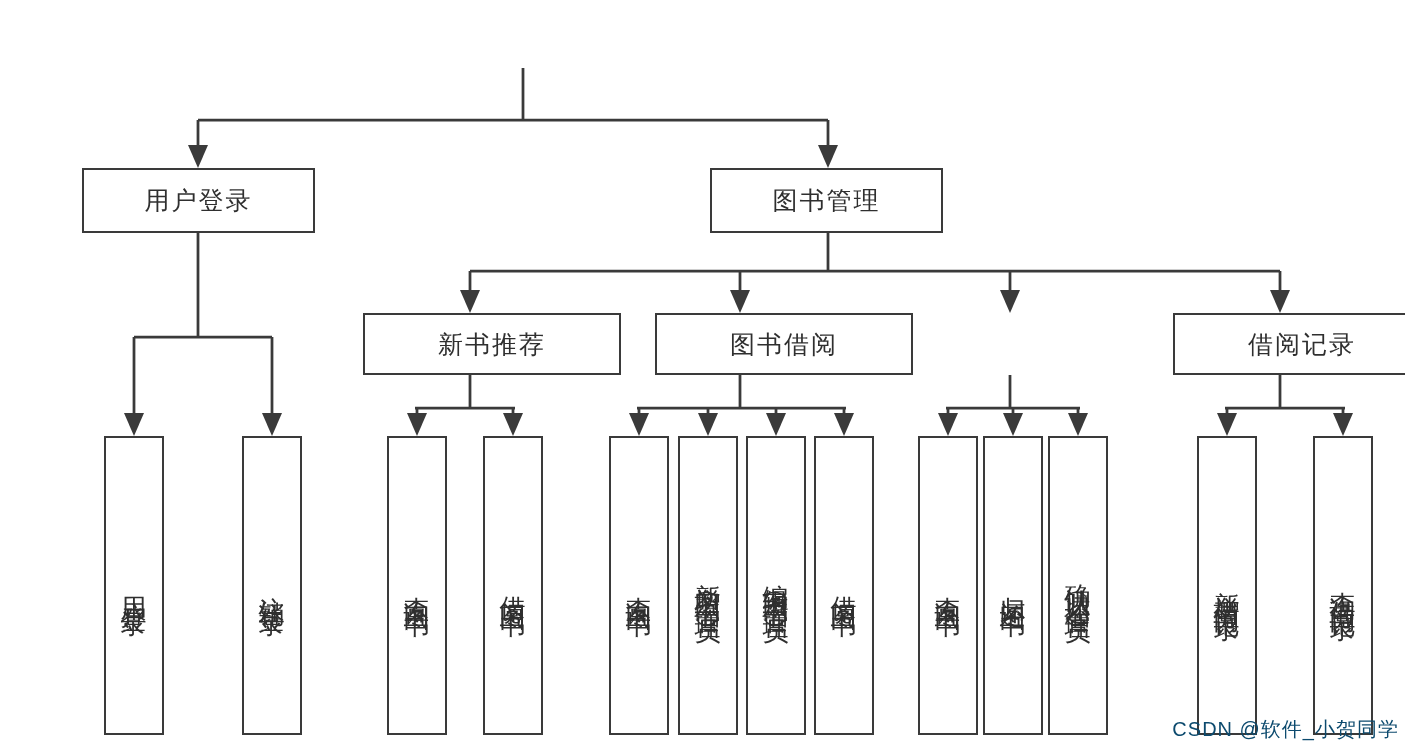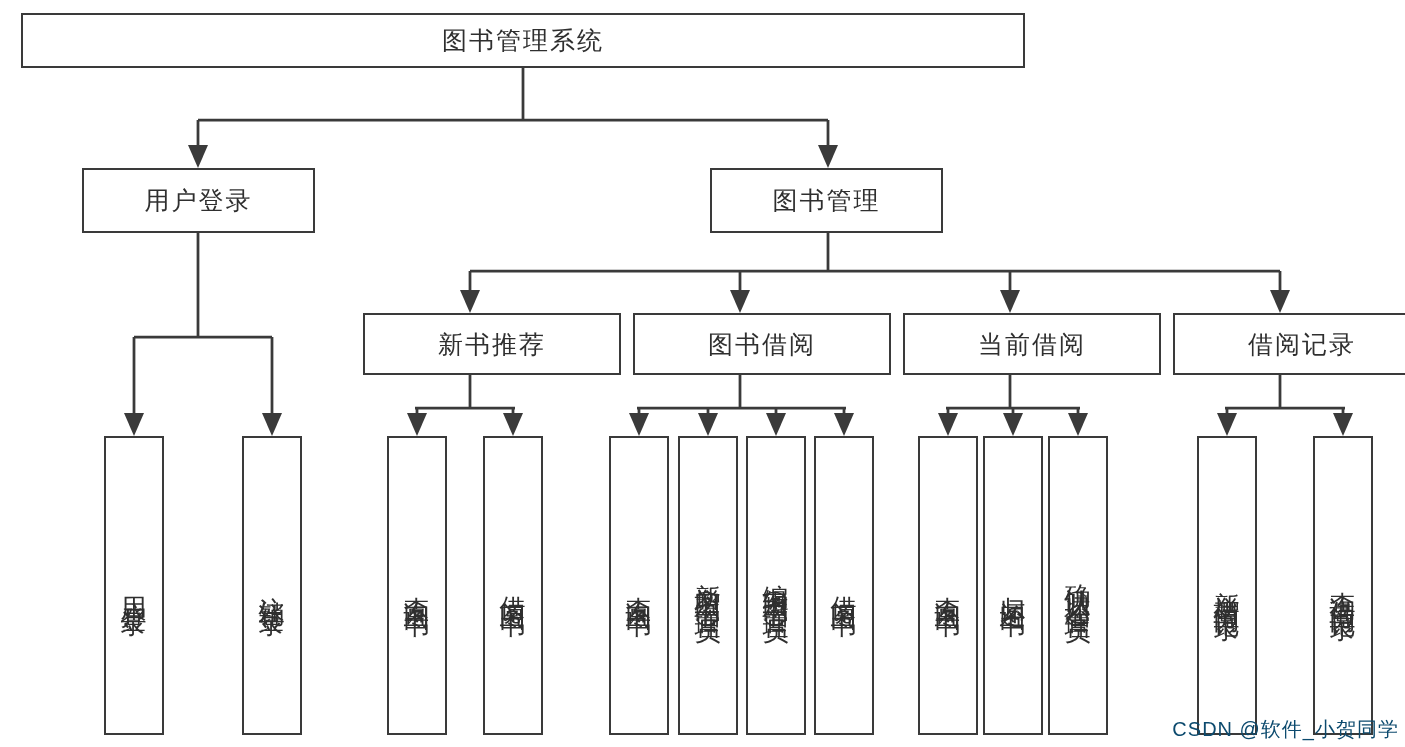--- a/index.html
+++ b/index.html
@@ -118,9 +118,6 @@
     </g>
   </svg>
 
-  <div class="box n-root">
-    <span class="h-label">图书管理系统</span>
-  </div>
 
   <div class="box n-l2a">
     <span class="h-label">用户登录</span>

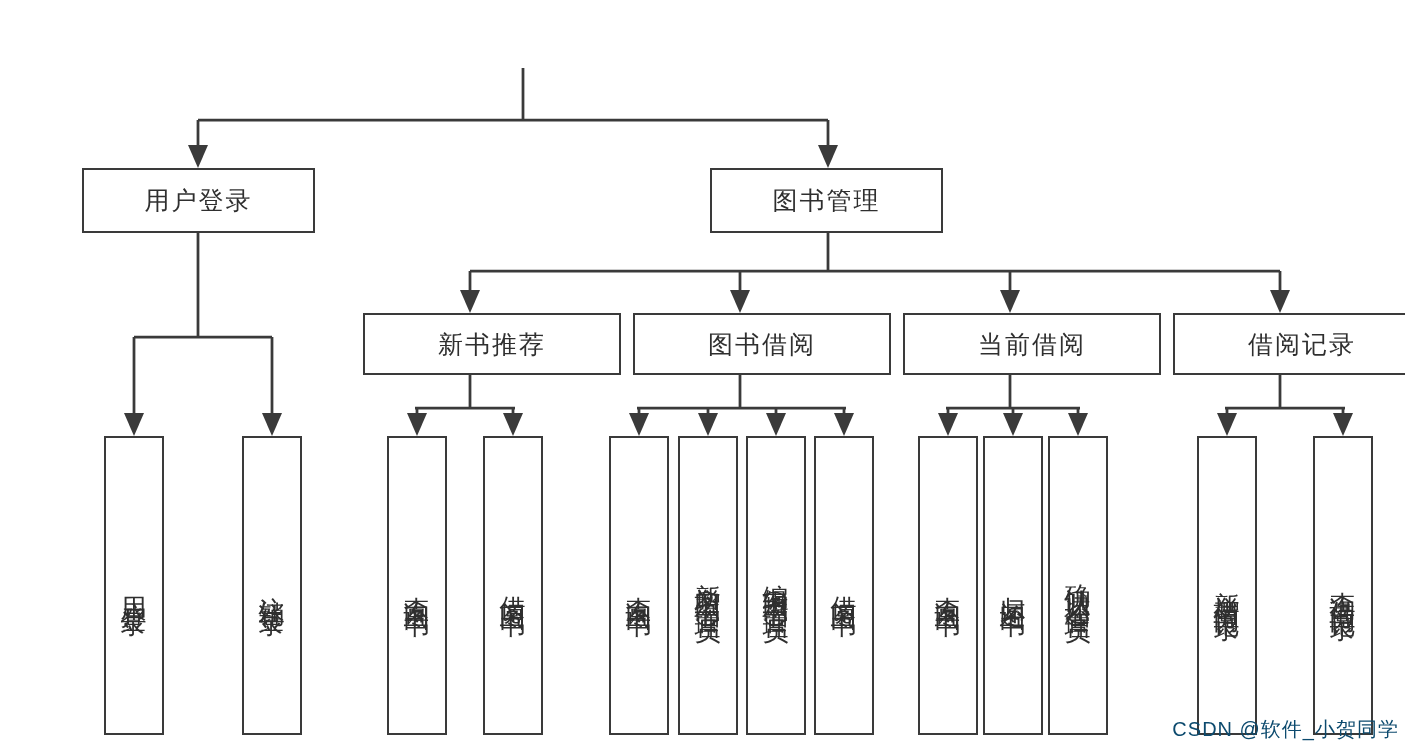--- a/index.html
+++ b/index.html
@@ -54,7 +54,7 @@
   
   .n-l3     { top: 313px; width: 258px; height: 62px; }
   .n-l3a    { left: 363px; }
-  .n-l3b    { left: 633px; justify-content: center; }
+  .n-l3b    { left: 655px; justify-content: center; }
   .n-l3c    { left: 903px; }
   .n-l3d    { left: 1173px; justify-content: center; }
   

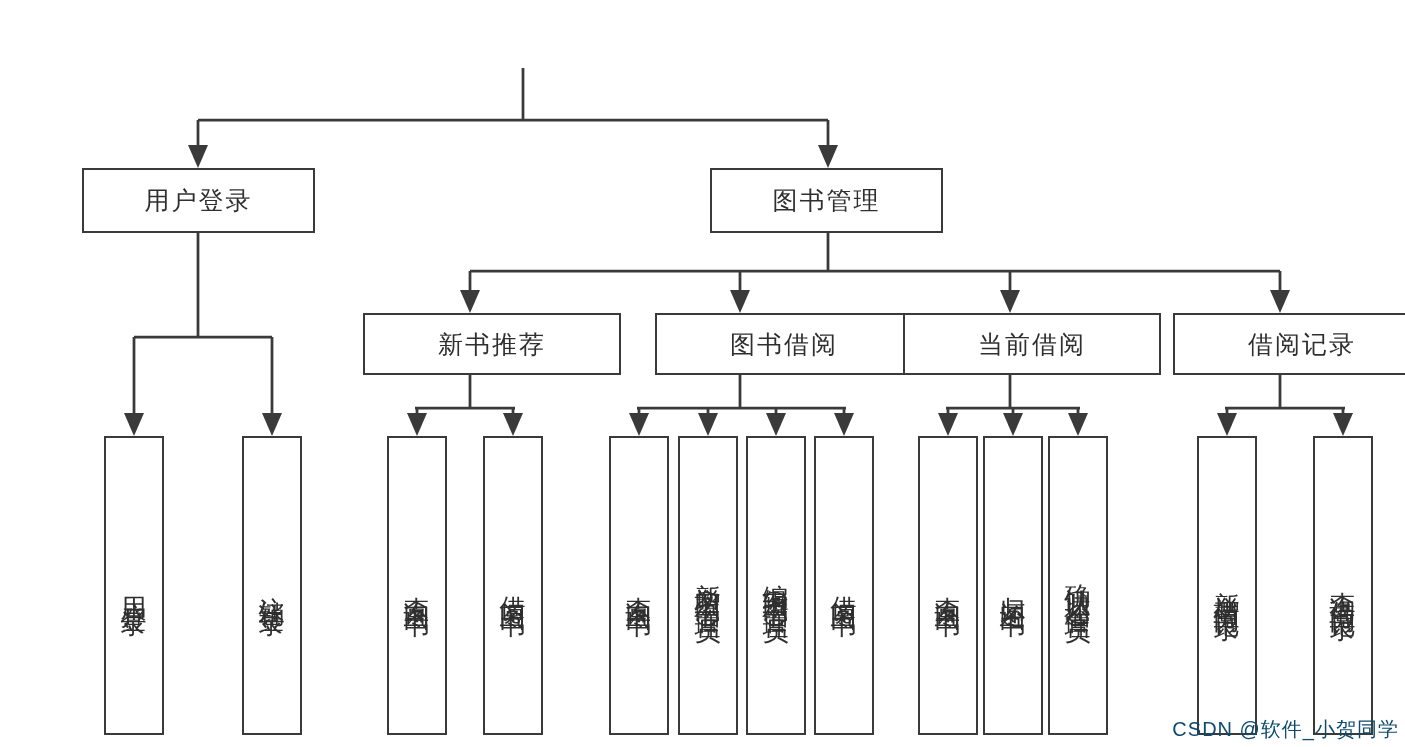--- a/index.html
+++ b/index.html
@@ -132,9 +132,6 @@
   <div class="box n-l3 n-l3b">
     <span class="h-label">图书借阅</span>
   </div>
-  <div class="box n-l3 n-l3c">
-    <span class="h-label">当前借阅</span>
-  </div>
   <div class="box n-l3 n-l3d">
     <span class="h-label">借阅记录</span>
   </div>

